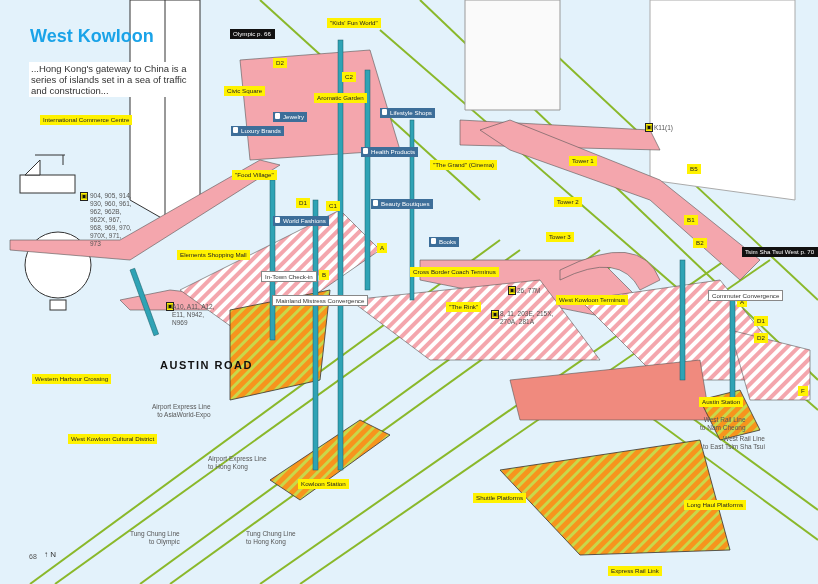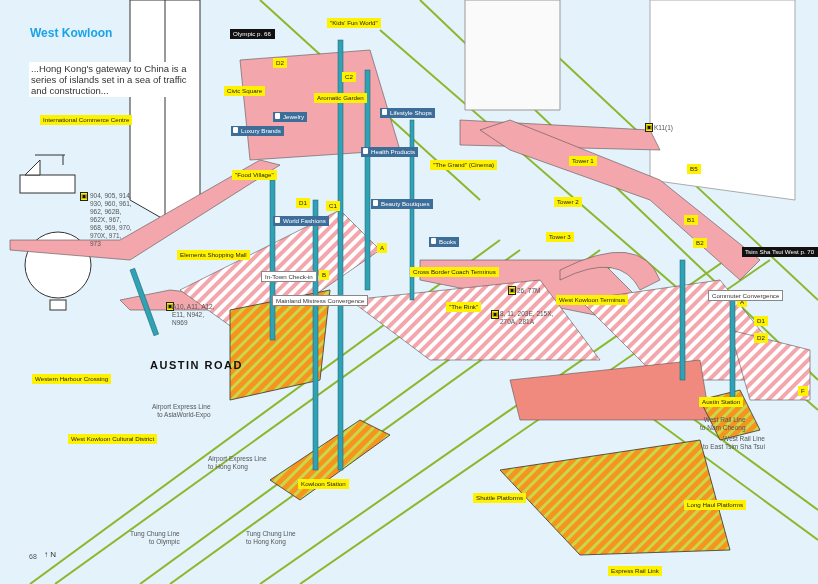--- a/index.html
+++ b/index.html
@@ -5,7 +5,7 @@
   html,body{margin:0;padding:0;}
   body{width:818px;height:584px;overflow:hidden;background:#e3f2fb;font-family:"Liberation Sans",sans-serif;position:relative;}
   #map{position:absolute;left:0;top:0;width:818px;height:584px;}
-  .title{position:absolute;left:30px;top:26px;font-size:12px;font-weight:bold;color:#1aa3e8;font-family:"Liberation Sans",sans-serif;}
+  .title{position:absolute;left:30px;top:26px;font-size:18px;font-weight:bold;color:#1aa3e8;font-family:"Liberation Sans",sans-serif;}
   .intro{position:absolute;left:29px;top:62px;width:160px;font-size:9.5px;line-height:11px;color:#333;background:#fff;padding:1px 2px;}
   .lbl{position:absolute;background:#fff200;color:#222;font-size:6.2px;padding:1px 3px;white-space:nowrap;line-height:8px;font-family:"Liberation Sans",sans-serif;}
   .shop{position:absolute;background:#3d6e99;color:#fff;font-size:6.2px;padding:1px 3px 1px 10px;white-space:nowrap;line-height:8px;}

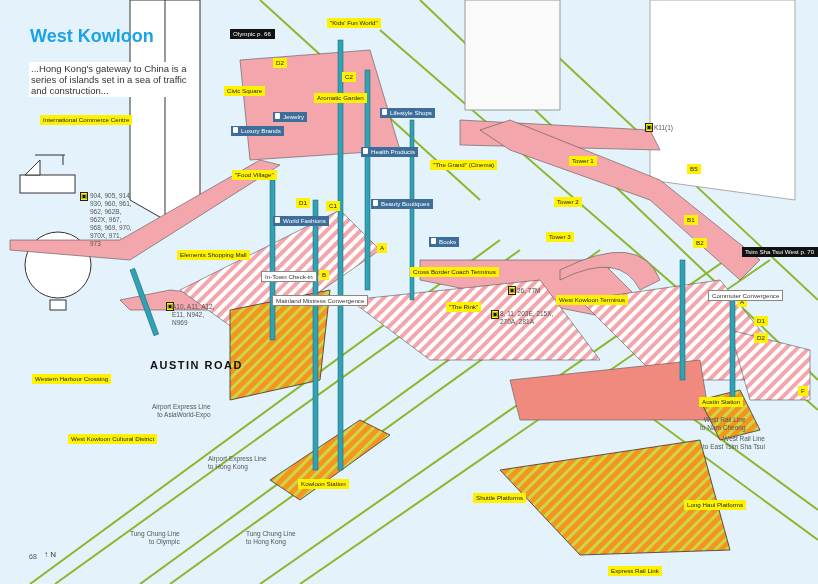--- a/index.html
+++ b/index.html
@@ -172,7 +172,7 @@
 <div class="icon" style="left:645px;top:123px;">▣</div>
 <div class="note" style="left:654px;top:124px;">K11(1)</div>
 
-<div class="road" style="left:150px;top:359px;">AUSTIN ROAD</div>
+<div class="road" style="left:160px;top:359px;">AUSTIN ROAD</div>
 
 <div class="note" style="left:152px;top:403px;text-align:right;">Airport Express Line
 to AsiaWorld-Expo</div>

